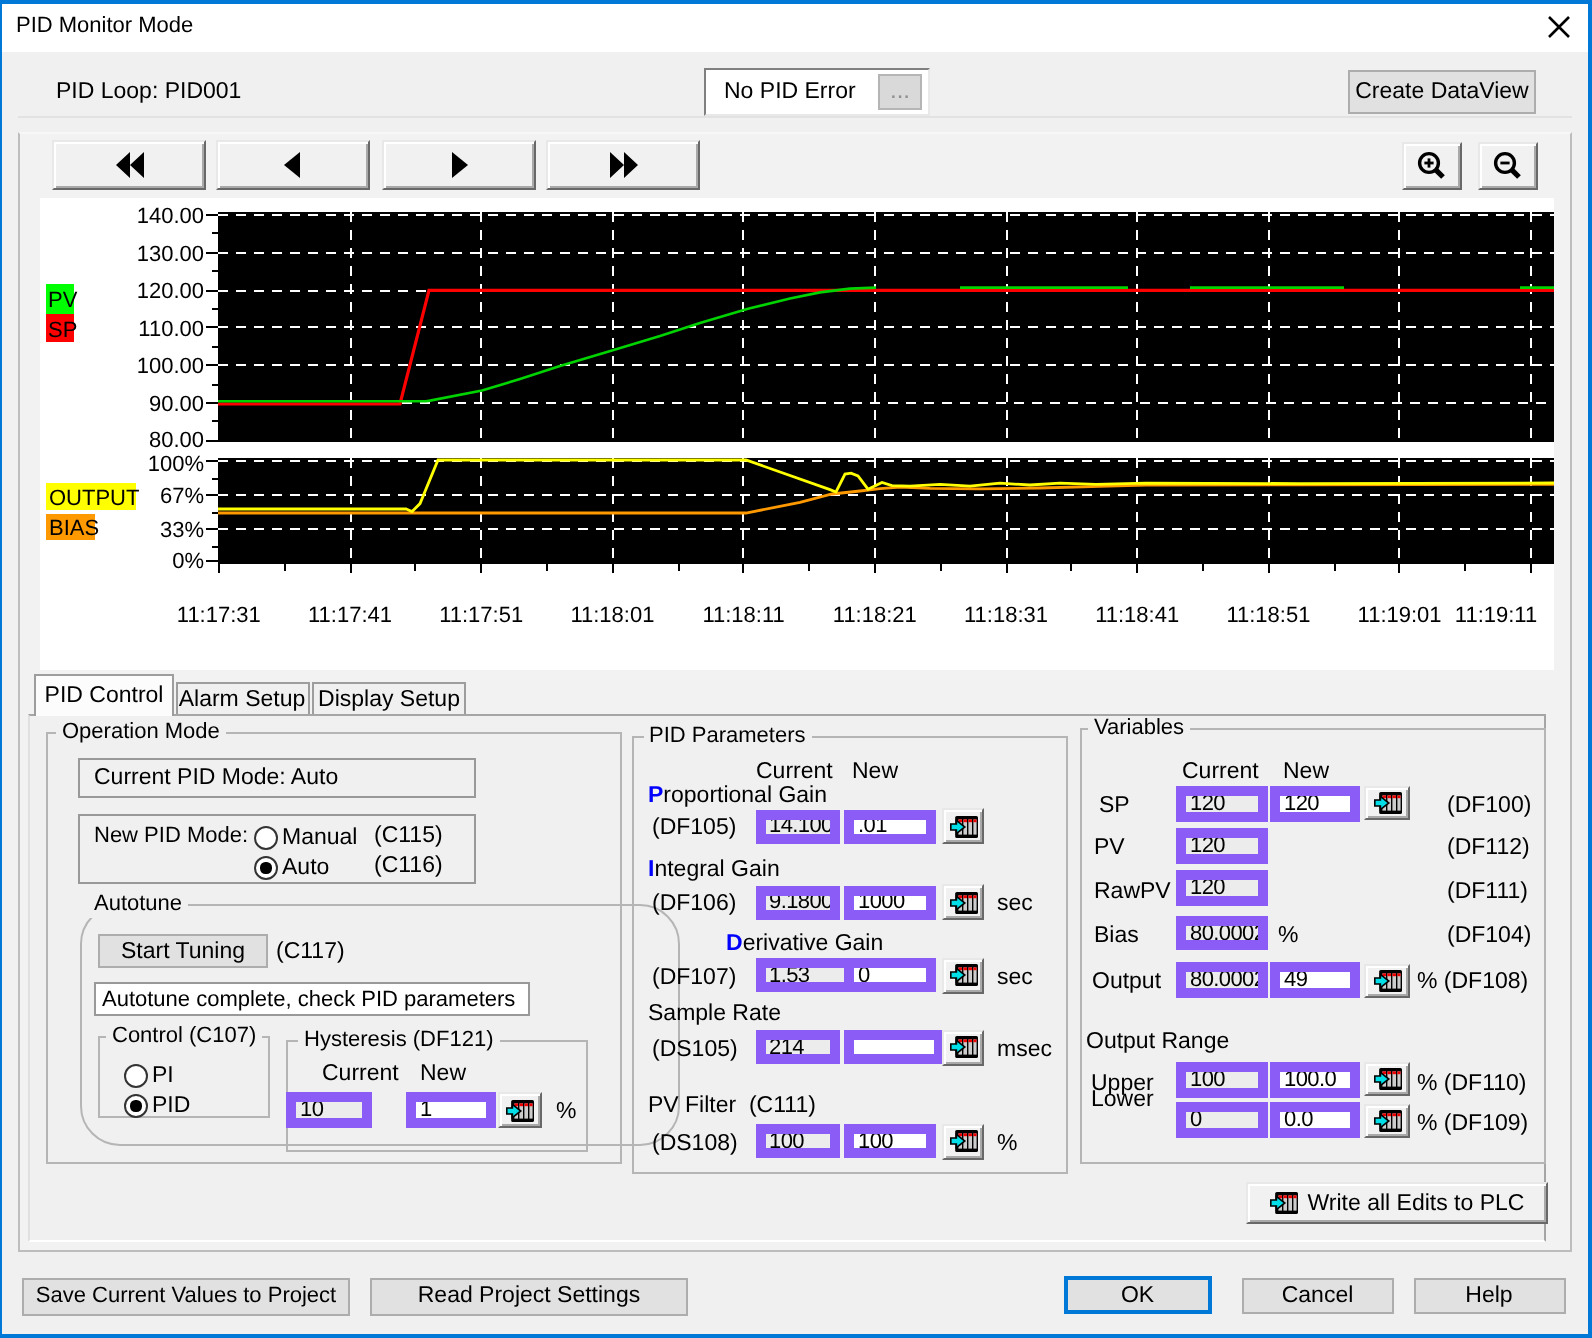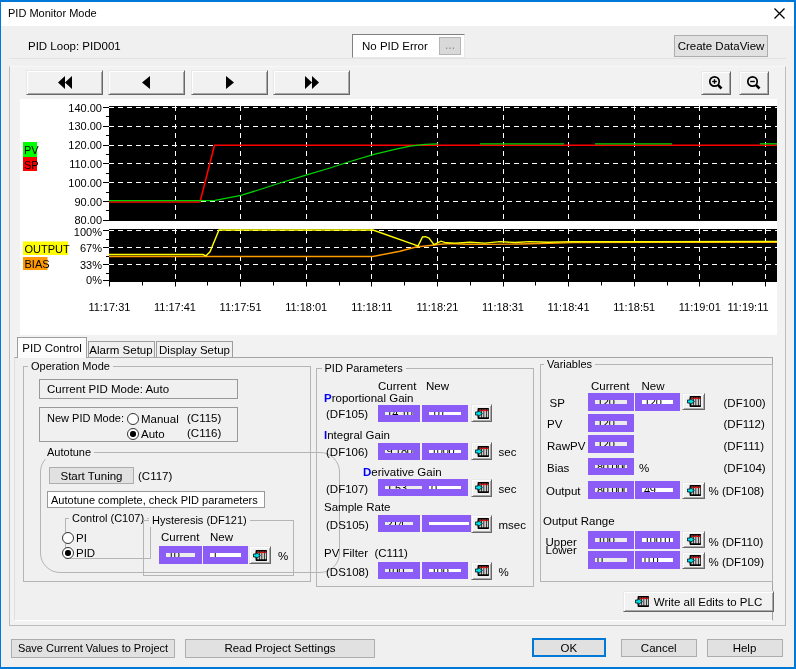--- a/index.html
+++ b/index.html
@@ -17,7 +17,7 @@
 
 .bw { position:absolute; background:#e1e1e1; border:1px solid #adadad; display:flex; align-items:center; justify-content:center; font-size:11.5px; white-space:nowrap; }
 
-.ed { position:absolute; background:#fff; border:7px solid #8b5cf6; display:flex; align-items:center; padding-left:2px; font-size:11px; letter-spacing:-0.3px; white-space:nowrap; overflow:hidden; }
+.ed { position:absolute; background:#fff; border:5px solid #8b5cf6; display:flex; align-items:center; padding-left:2px; font-size:11px; letter-spacing:-0.3px; white-space:nowrap; overflow:hidden; }
 .ro { background:#ececec; }
 
 .grp { position:absolute; border:1px solid #b5b5b5; }

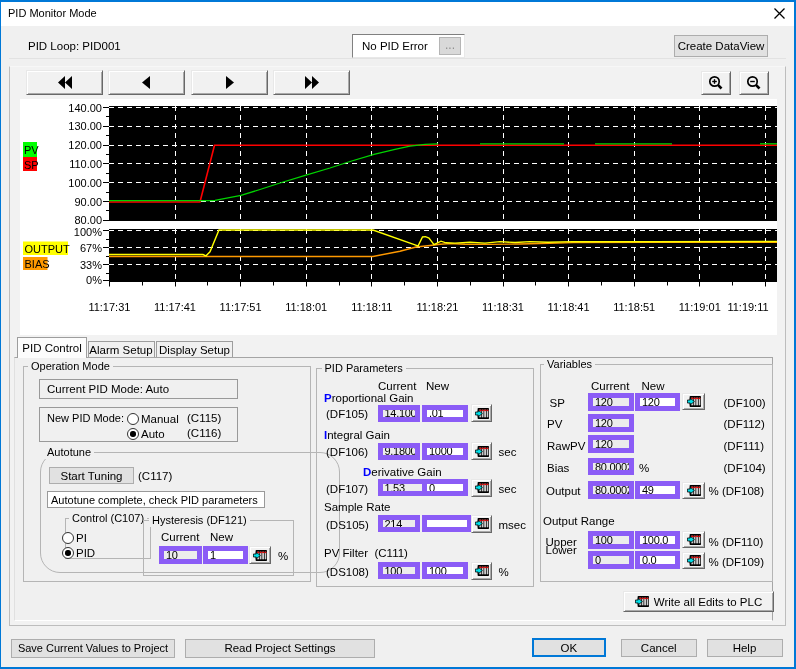--- a/index.html
+++ b/index.html
@@ -248,7 +248,7 @@
 <div class="txt" style="left:138px; top:470px;">(C117)</div>
 <div class="abs" style="left:47px; top:491px; width:218px; height:17px; background:#fff; border:1px solid #999;"></div>
 <div class="txt" style="left:51px; top:493.5px; font-size:11px;">Autotune complete, check PID parameters</div>
-<div class="grp" style="left:49px; top:518px; width:86px; height:41px;margin-left:16px;">
+<div class="grp" style="left:49px; top:518px; width:86px; height:41px;">
     <span class="glab" style="left:3px;">Control (C107)</span>
   </div>
 <div class="rad" style="left:62px; top:532px;"></div>

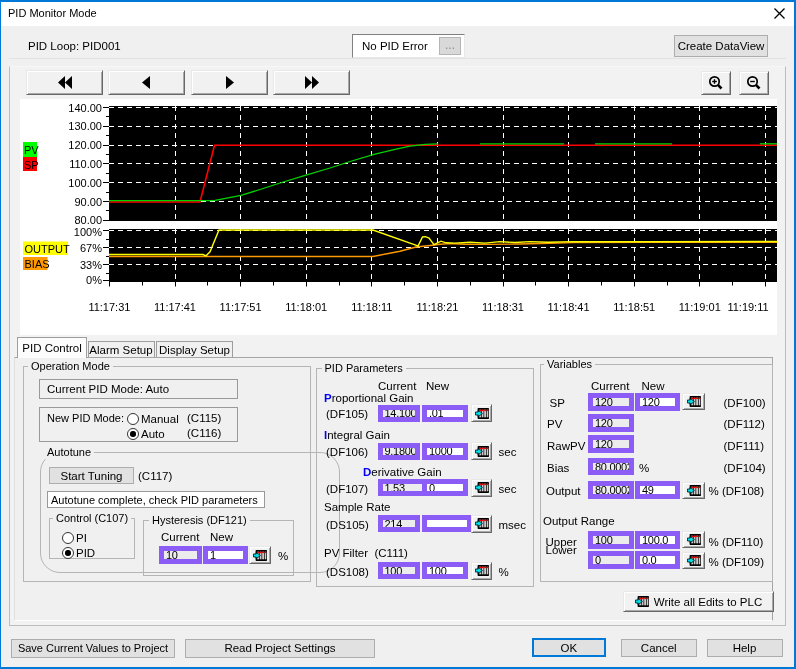--- a/index.html
+++ b/index.html
@@ -260,7 +260,7 @@
   </div>
 <div class="txt" style="left:161px; top:531px;">Current</div>
 <div class="txt" style="left:210px; top:531px;">New</div>
-<div class="ed ro" style="left:159px; top:546px; width:43px; height:18px;">10</div>
+<div class="ed ro" style="left:143px; top:546px; width:43px; height:18px;">10</div>
 <div class="ed" style="left:203px; top:546px; width:45px; height:18px;">1</div>
 <div class="bc plc" style="left:249px; top:546px; width:22px; height:18px;">
     <svg width="14" height="11" viewBox="0 0 14 11">

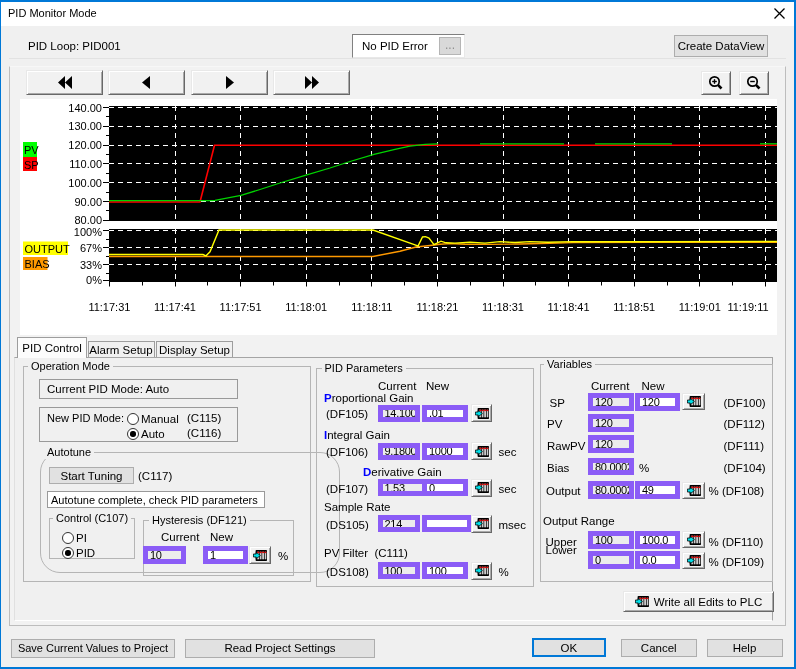--- a/index.html
+++ b/index.html
@@ -481,7 +481,7 @@
       </svg></span>Write all Edits to PLC</div>
 
 <div class="bw" style="left:11px; top:639px; width:164px; height:18.5px; font-size:11px;">Save Current Values to Project</div>
-<div class="bw" style="left:185px; top:639px; width:190px; height:18.5px;">Read Project Settings</div>
+<div class="bw" style="left:185px; top:639px; width:159px; height:18.5px;">Read Project Settings</div>
 <div class="bw" style="left:531.5px; top:638px; width:74.5px; height:19px; border:2px solid #0078d7;">OK</div>
 <div class="bw" style="left:621px; top:639px; width:75.5px; height:18px;">Cancel</div>
 <div class="bw" style="left:706.5px; top:639px; width:76px; height:18px;">Help</div>

